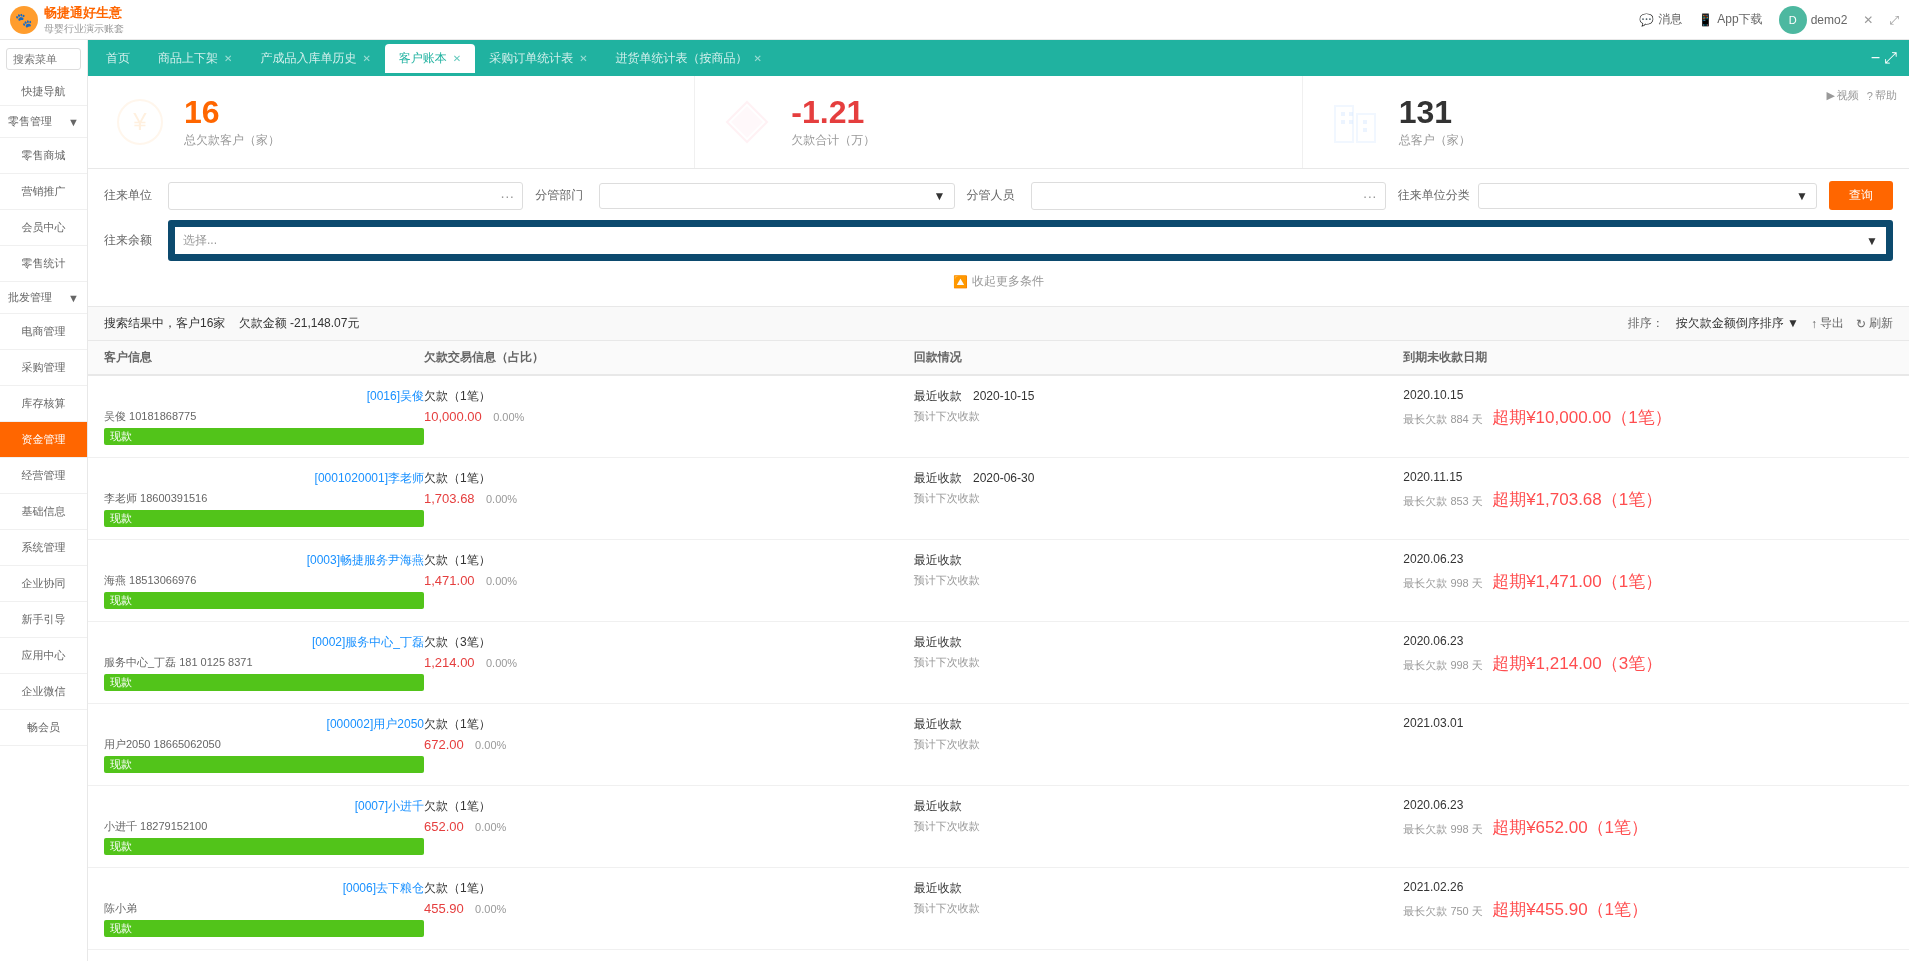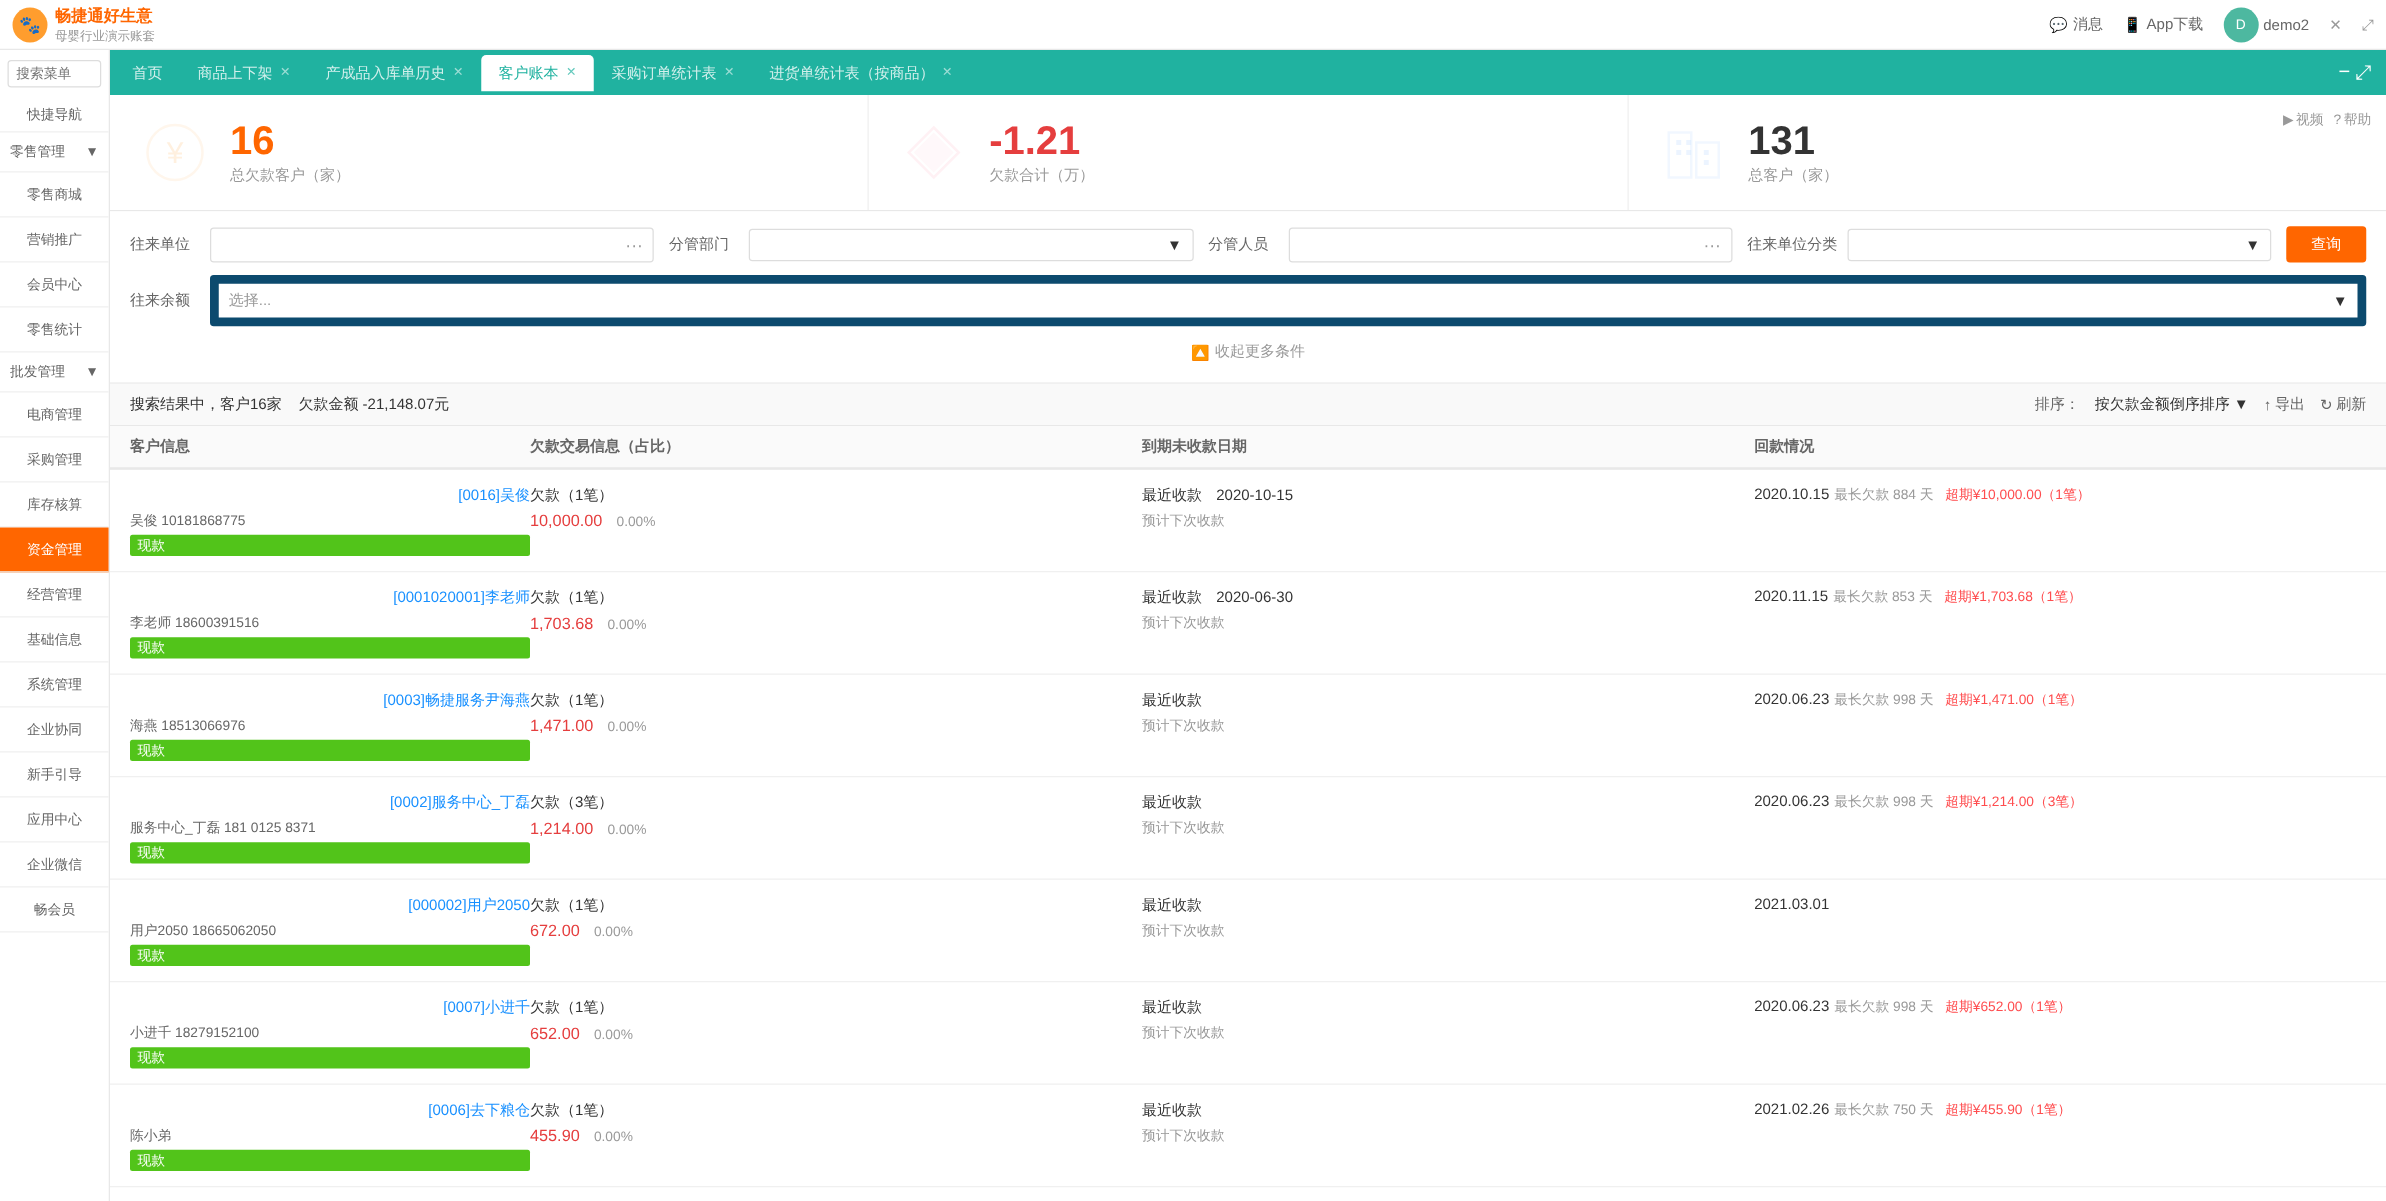--- a/index.html
+++ b/index.html
@@ -323,8 +323,8 @@
         <div class="table-header">
           <div>客户信息</div>
           <div>欠款交易信息（占比）</div>
+          <div>回款情况</div>
           <div>到期未收款日期</div>
-          <div>回款情况</div>
         </div>
 
         <div class="table-row">

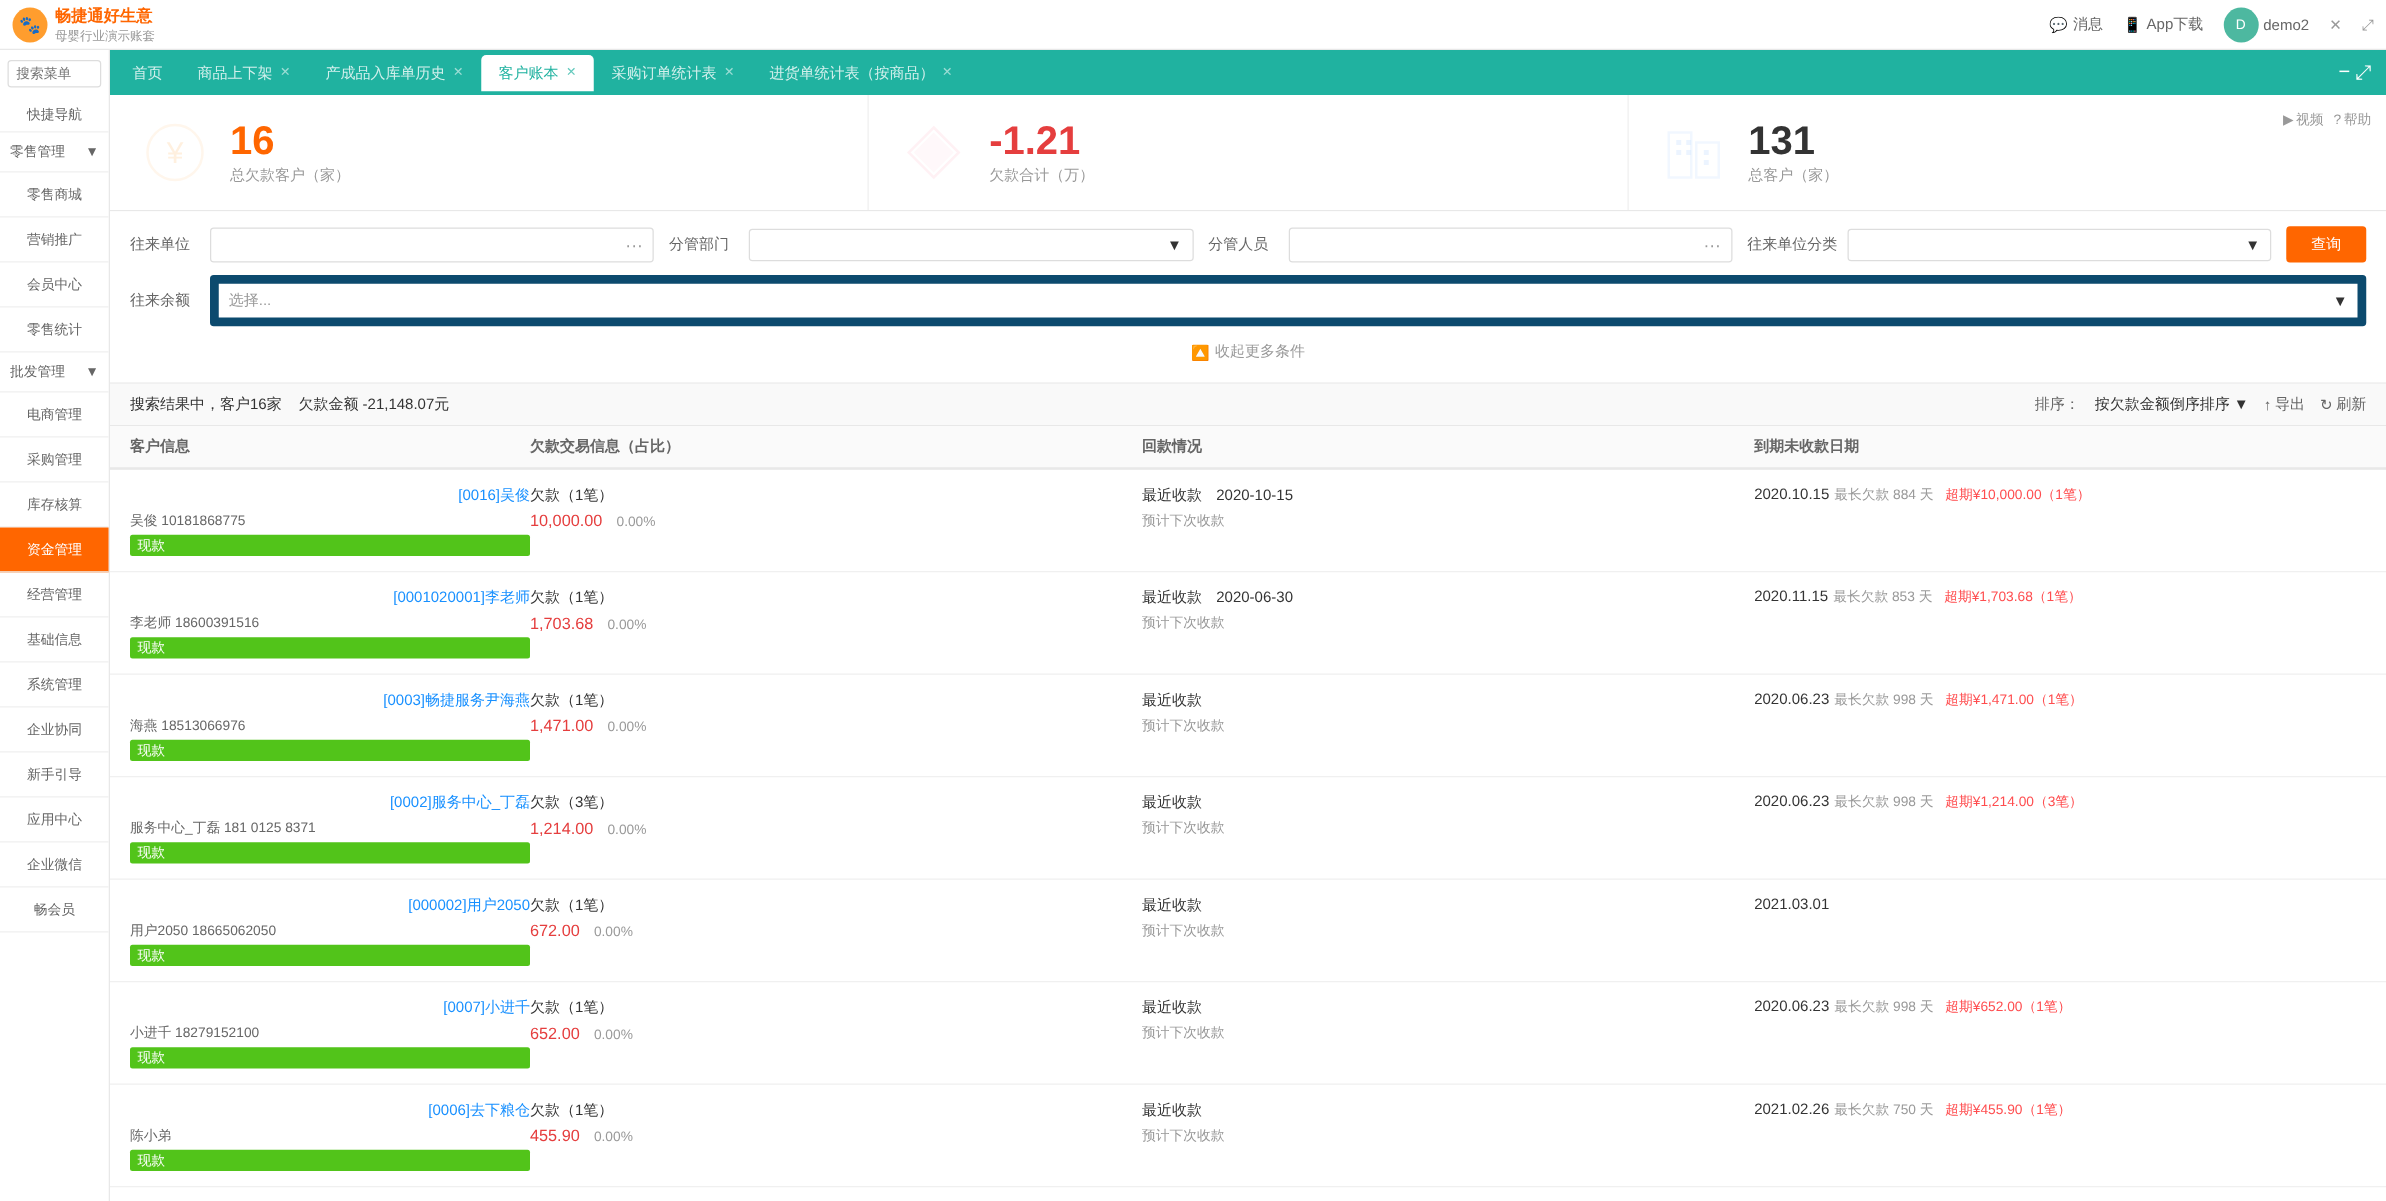--- a/index.html
+++ b/index.html
@@ -86,7 +86,7 @@
     .debt-percent { color: #999; font-size: 11px; margin-left: 8px; }
     .recovery-info { display: flex; flex-direction: column; gap: 4px; }
     .recovery-next { color: #999; font-size: 11px; }
-    .due-info { display: flex; gap: 4px; }
+    .due-info { display: flex; flex-direction: column; gap: 4px; }
     .due-date { color: #333; font-size: 12px; }
     .due-overdue { color: #ff4d4f; font-size: 11px; cursor: pointer; }
 

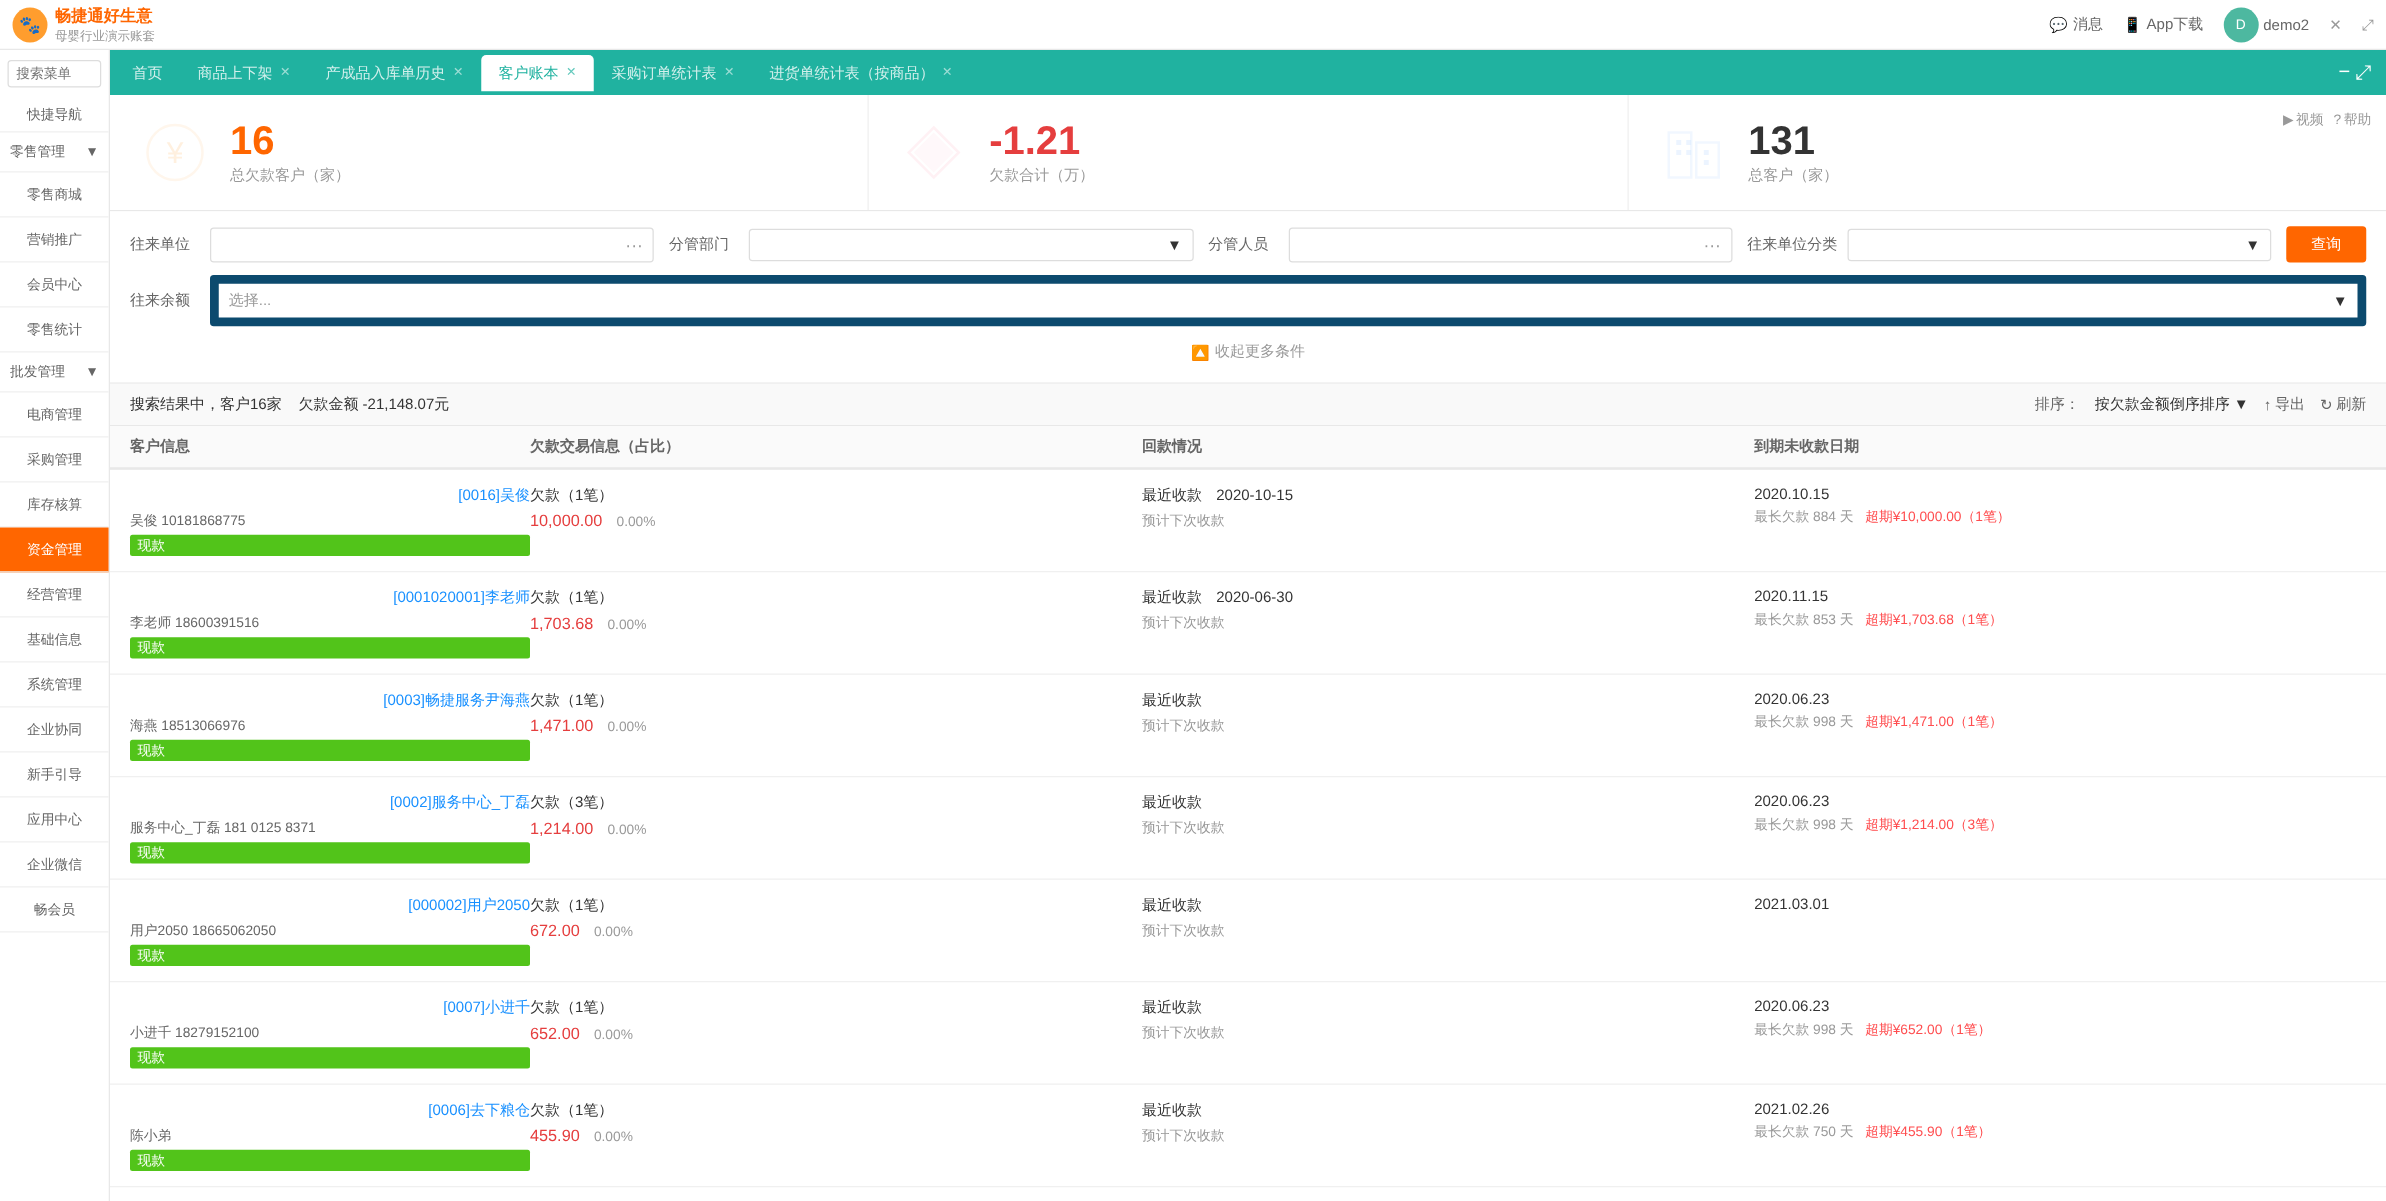--- a/index.html
+++ b/index.html
@@ -88,7 +88,7 @@
     .recovery-next { color: #999; font-size: 11px; }
     .due-info { display: flex; flex-direction: column; gap: 4px; }
     .due-date { color: #333; font-size: 12px; }
-    .due-overdue { color: #ff4d4f; font-size: 11px; cursor: pointer; }
+    .due-overdue { color: #ff4d4f; font-size: 17px; cursor: pointer; }
 
     
     .table-area::-webkit-scrollbar { width: 6px; }

